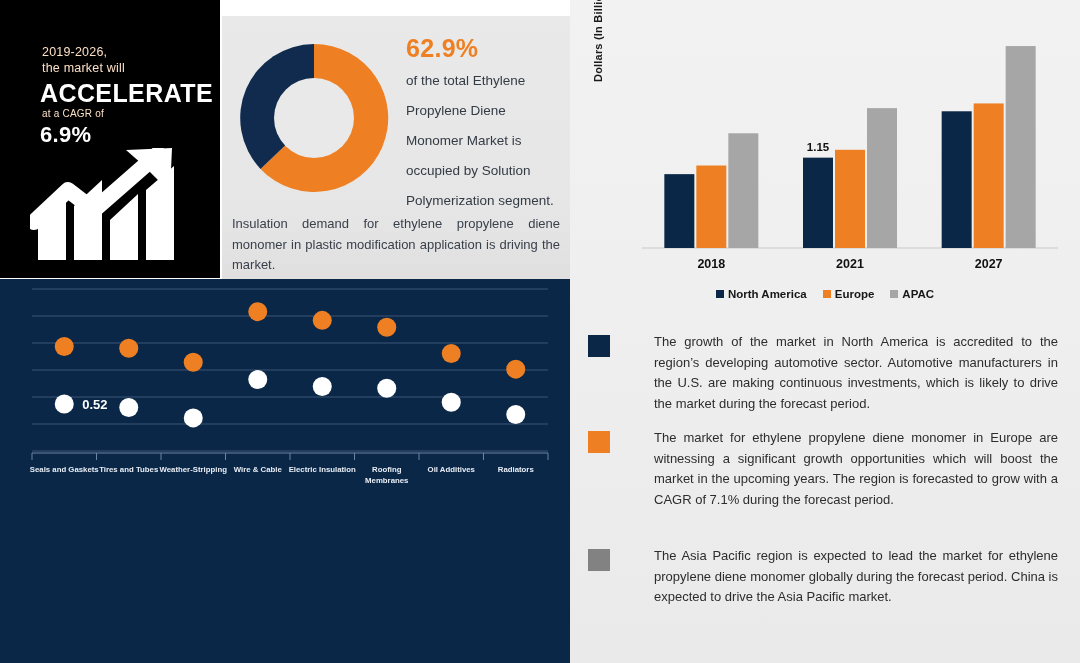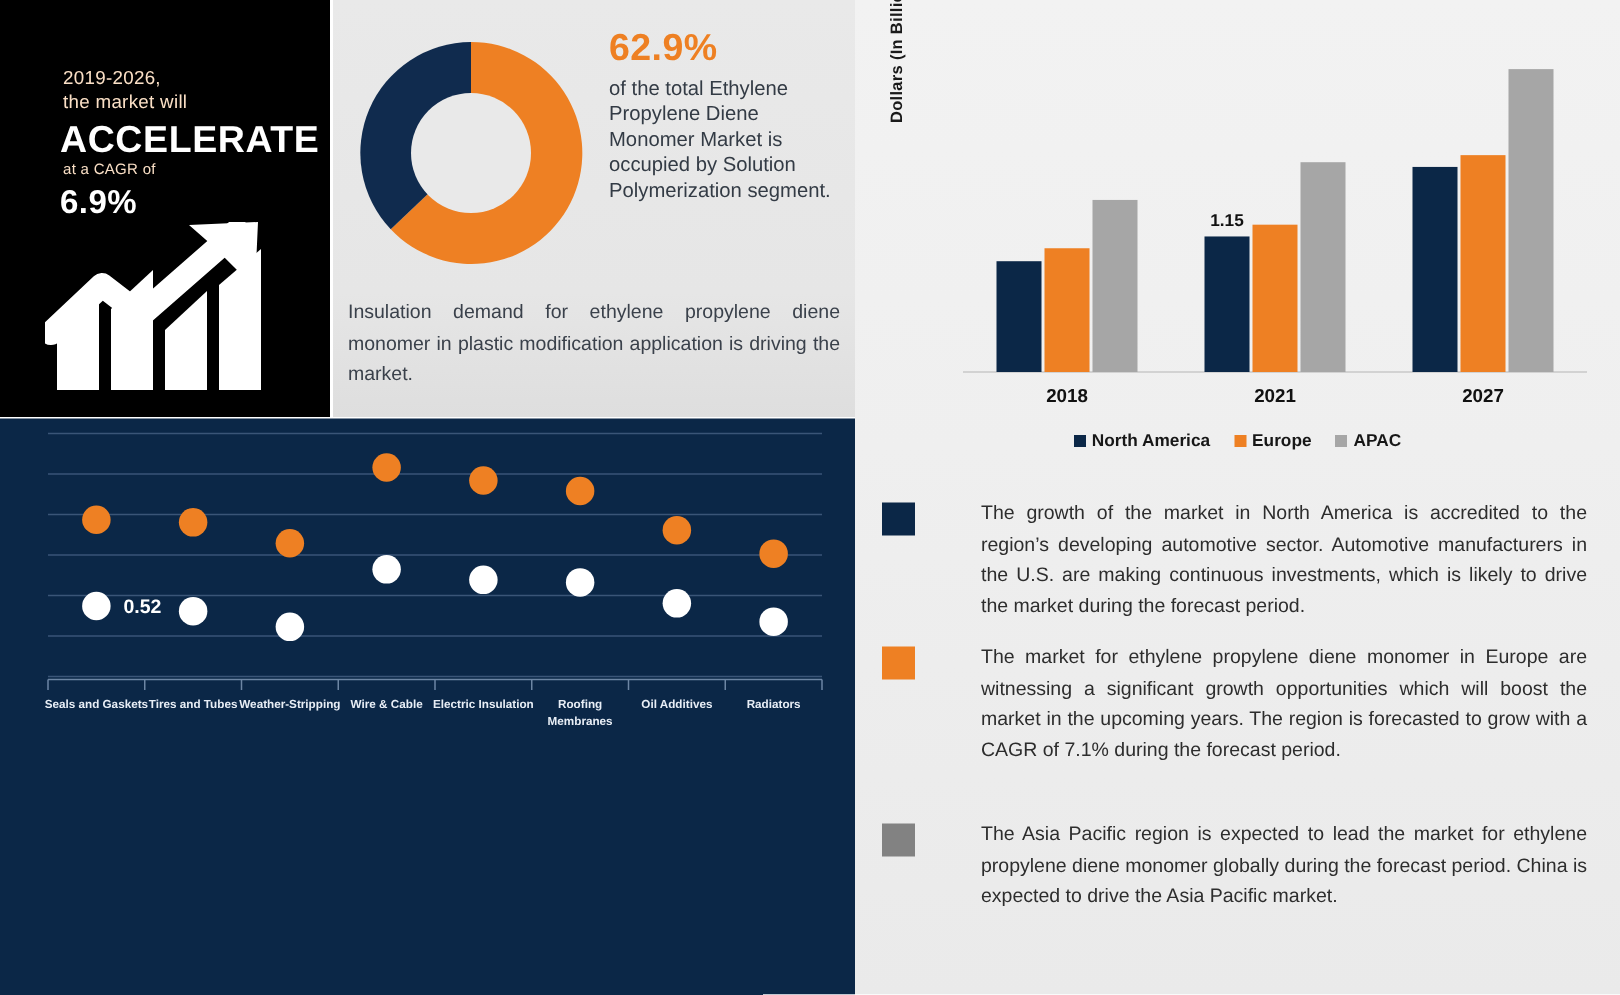--- a/index.html
+++ b/index.html
@@ -42,7 +42,7 @@
 
   
   .donut-panel{
-    position:absolute;left:222px;top:0;width:348px;height:278px;
+    position:absolute;left:222px;top:16px;width:348px;height:278px;
     background:linear-gradient(180deg,#e9e9e9 0%,#e6e6e6 70%,#dedede 100%);
   }
   .donut-wrap{position:absolute;left:12px;top:22px;width:160px;height:160px;}

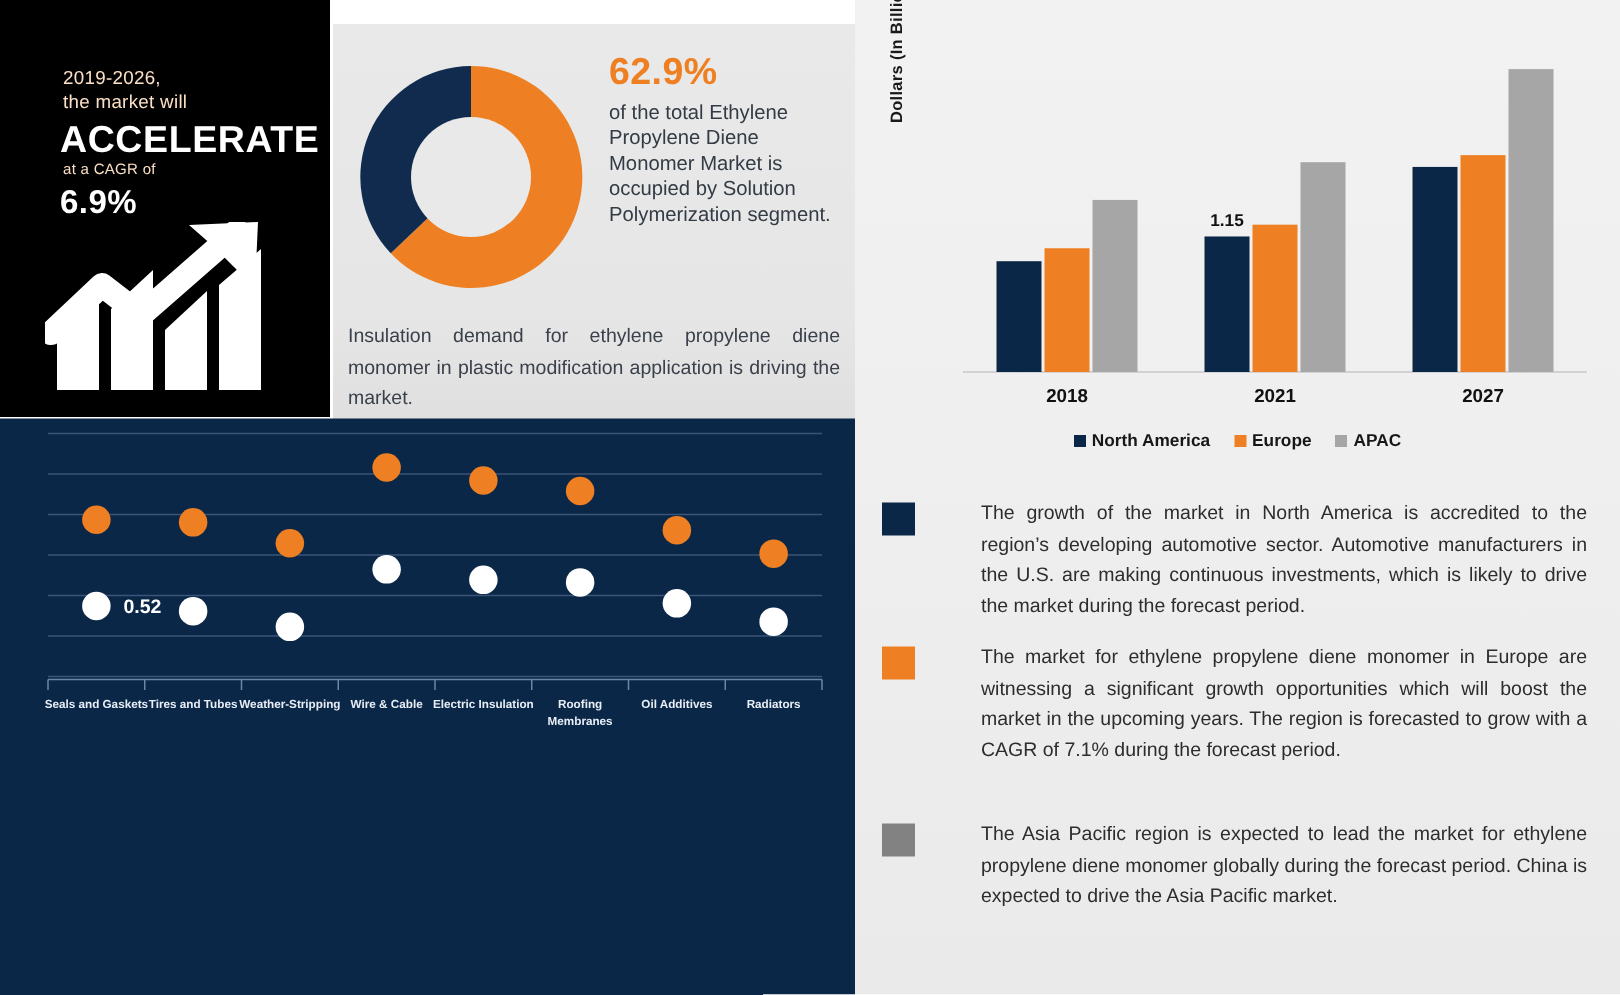--- a/index.html
+++ b/index.html
@@ -53,7 +53,7 @@
   }
   .pct-desc{
     position:absolute;left:184px;top:50px;width:150px;
-    font-size:13.5px;line-height:17px;color:#333b45;
+    font-size:13.5px;line-height:30px;color:#333b45;
   }
   .driver-text{
     position:absolute;left:10px;top:198px;width:328px;

